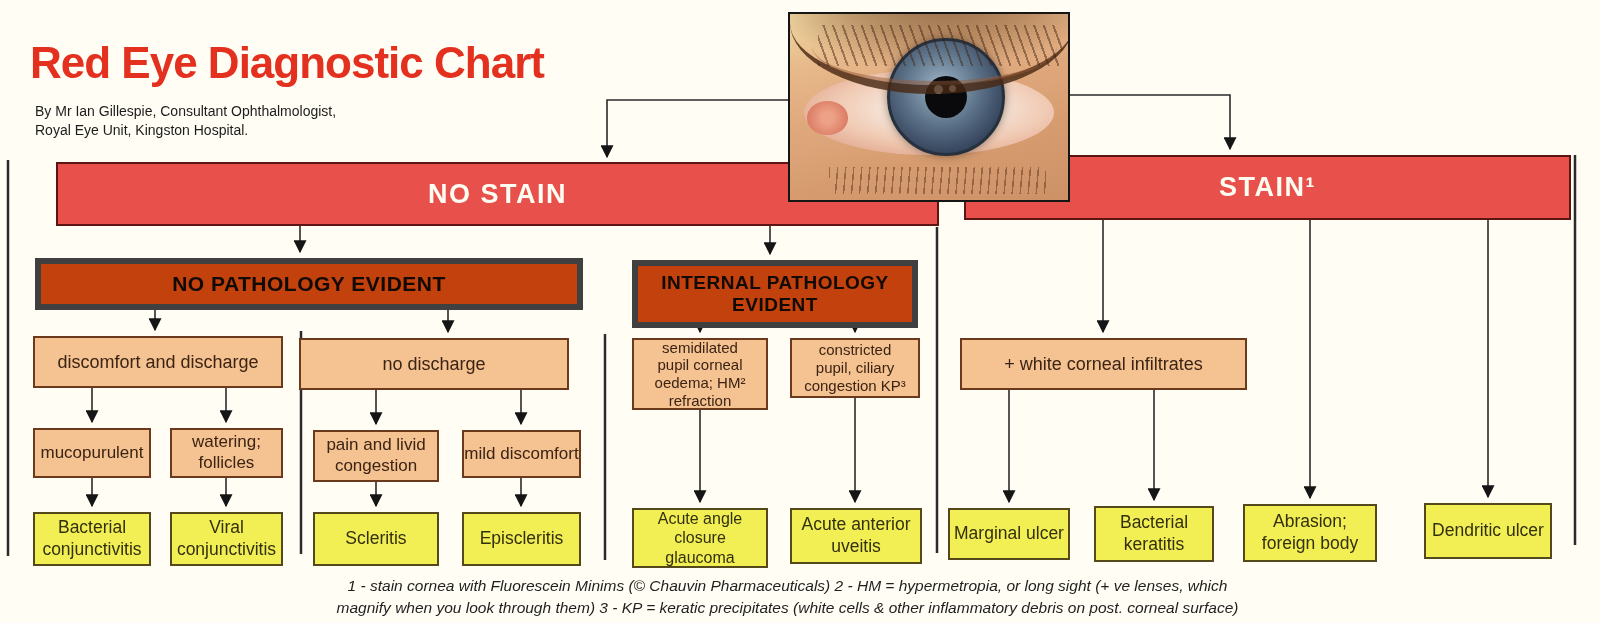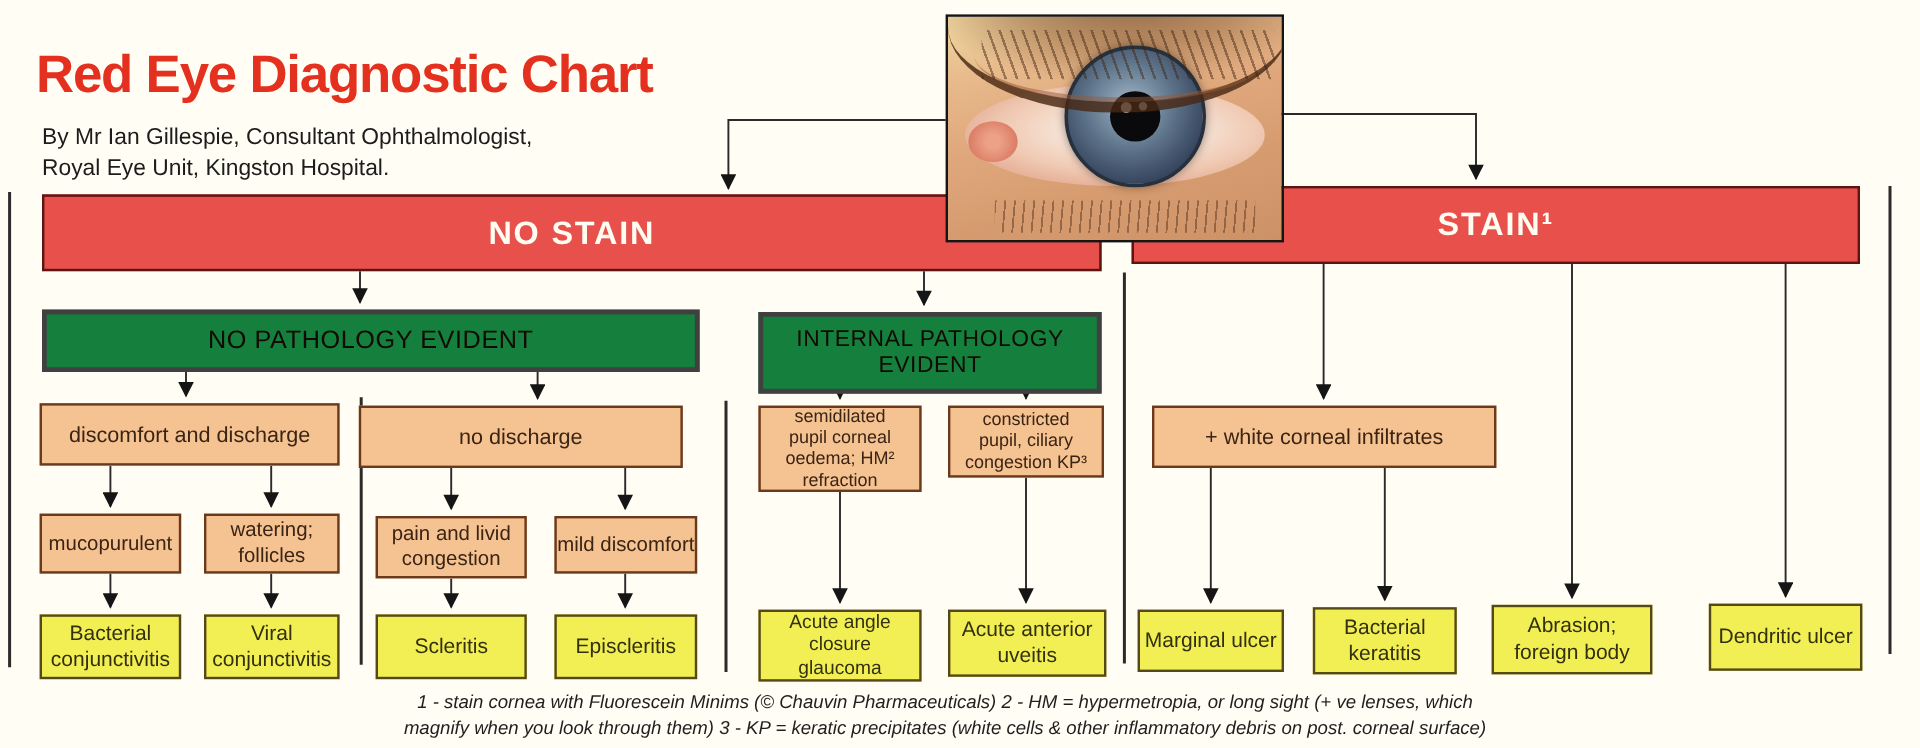--- a/index.html
+++ b/index.html
@@ -7,7 +7,7 @@
          font-family:"Liberation Sans",sans-serif;}
   .page-title{position:absolute;left:30px;top:38px;font-family:Liberation Sans, sans-serif;
               font-weight:bold;font-size:44px;color:#e4301f;letter-spacing:-1px;}
-  .byline{position:absolute;left:35px;top:102px;font-size:19px;line-height:1.35;color:#1c1c1c;
+  .byline{position:absolute;left:35px;top:102px;font-size:14px;line-height:1.35;color:#1c1c1c;
           white-space:pre-line;}
   .footnote{position:absolute;left:250px;top:575px;width:1075px;text-align:center;
             font-style:italic;font-size:15.5px;line-height:1.45;color:#1f1f1f;white-space:pre-line;}

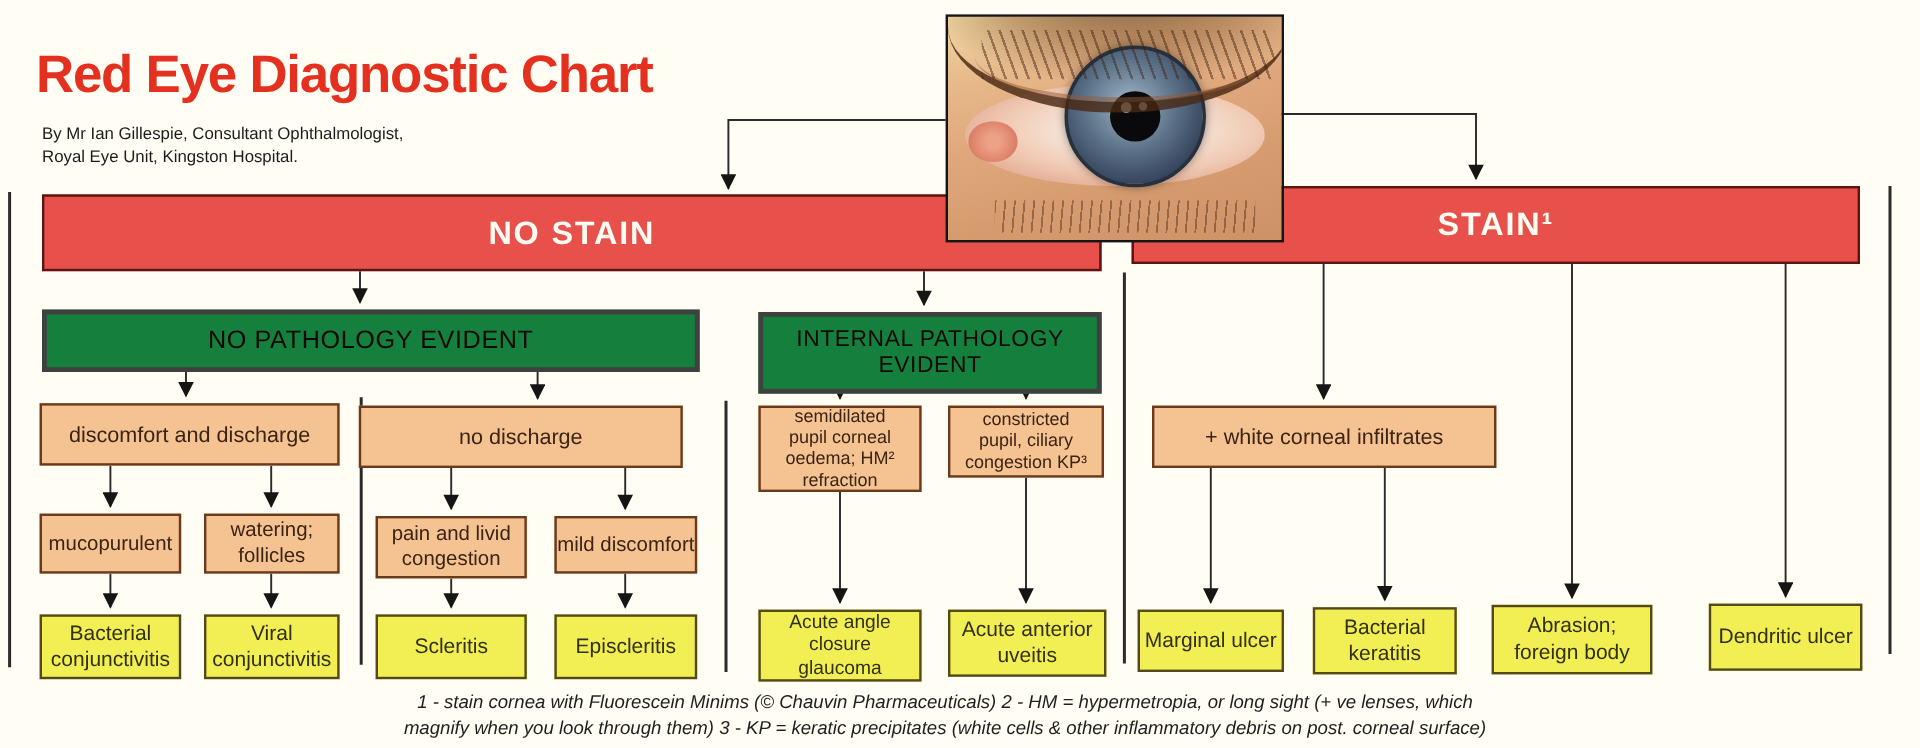--- a/index.html
+++ b/index.html
@@ -14,7 +14,7 @@
   .box{position:absolute;display:flex;align-items:center;justify-content:center;
        text-align:center;white-space:pre-line;box-sizing:border-box;z-index:3;}
   .bar{background:#e8504c;border:2px solid #5c1512;color:#fffdf2;font-weight:bold;
-       font-size:27px;letter-spacing:1.5px;z-index:2;}
+       font-size:27px;letter-spacing:1.5px;z-index:2;margin-left:21px;}
   .hdr{background:#15803d;border:4px solid #404040;color:#120a04;font-weight:normal;
        font-size:21px;letter-spacing:.5px;line-height:1.15;}
   .hdr.small{font-size:19px;}

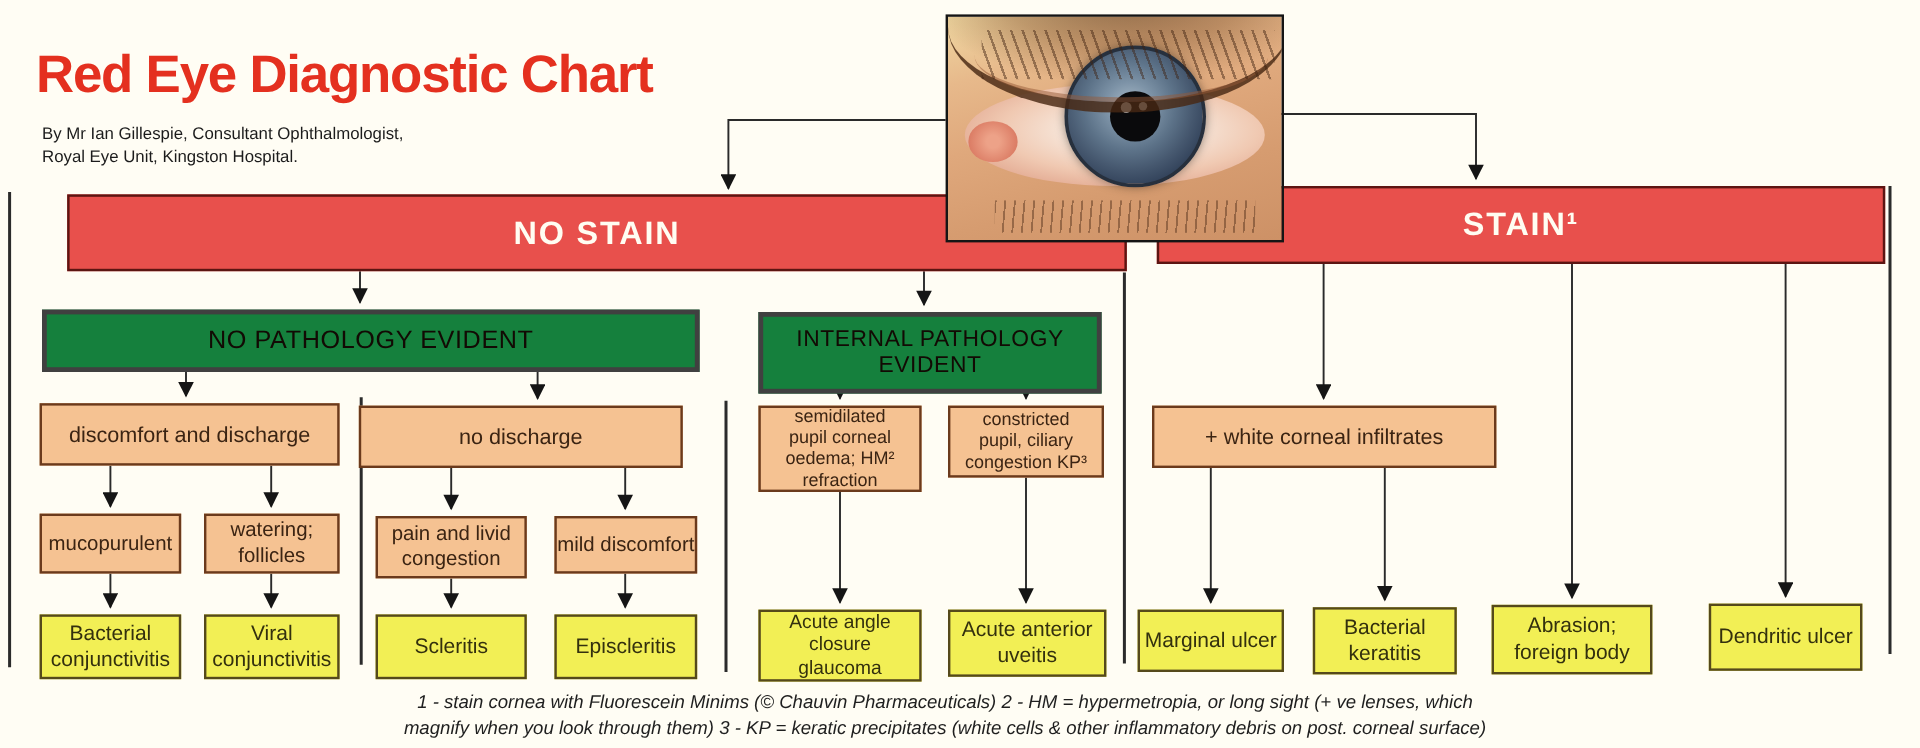--- a/index.html
+++ b/index.html
@@ -15,7 +15,7 @@
        text-align:center;white-space:pre-line;box-sizing:border-box;z-index:3;}
   .bar{background:#e8504c;border:2px solid #5c1512;color:#fffdf2;font-weight:bold;
        font-size:27px;letter-spacing:1.5px;z-index:2;margin-left:21px;}
-  .hdr{background:#15803d;border:4px solid #404040;color:#120a04;font-weight:normal;
+  .hdr{background:#c2410c;border:6px solid #404040;color:#120a04;font-weight:bold;
        font-size:21px;letter-spacing:.5px;line-height:1.15;}
   .hdr.small{font-size:19px;}
   .cond{background:#f5c292;border:2px solid #6b3a1c;color:#3b2413;font-size:18px;line-height:1.25;}

